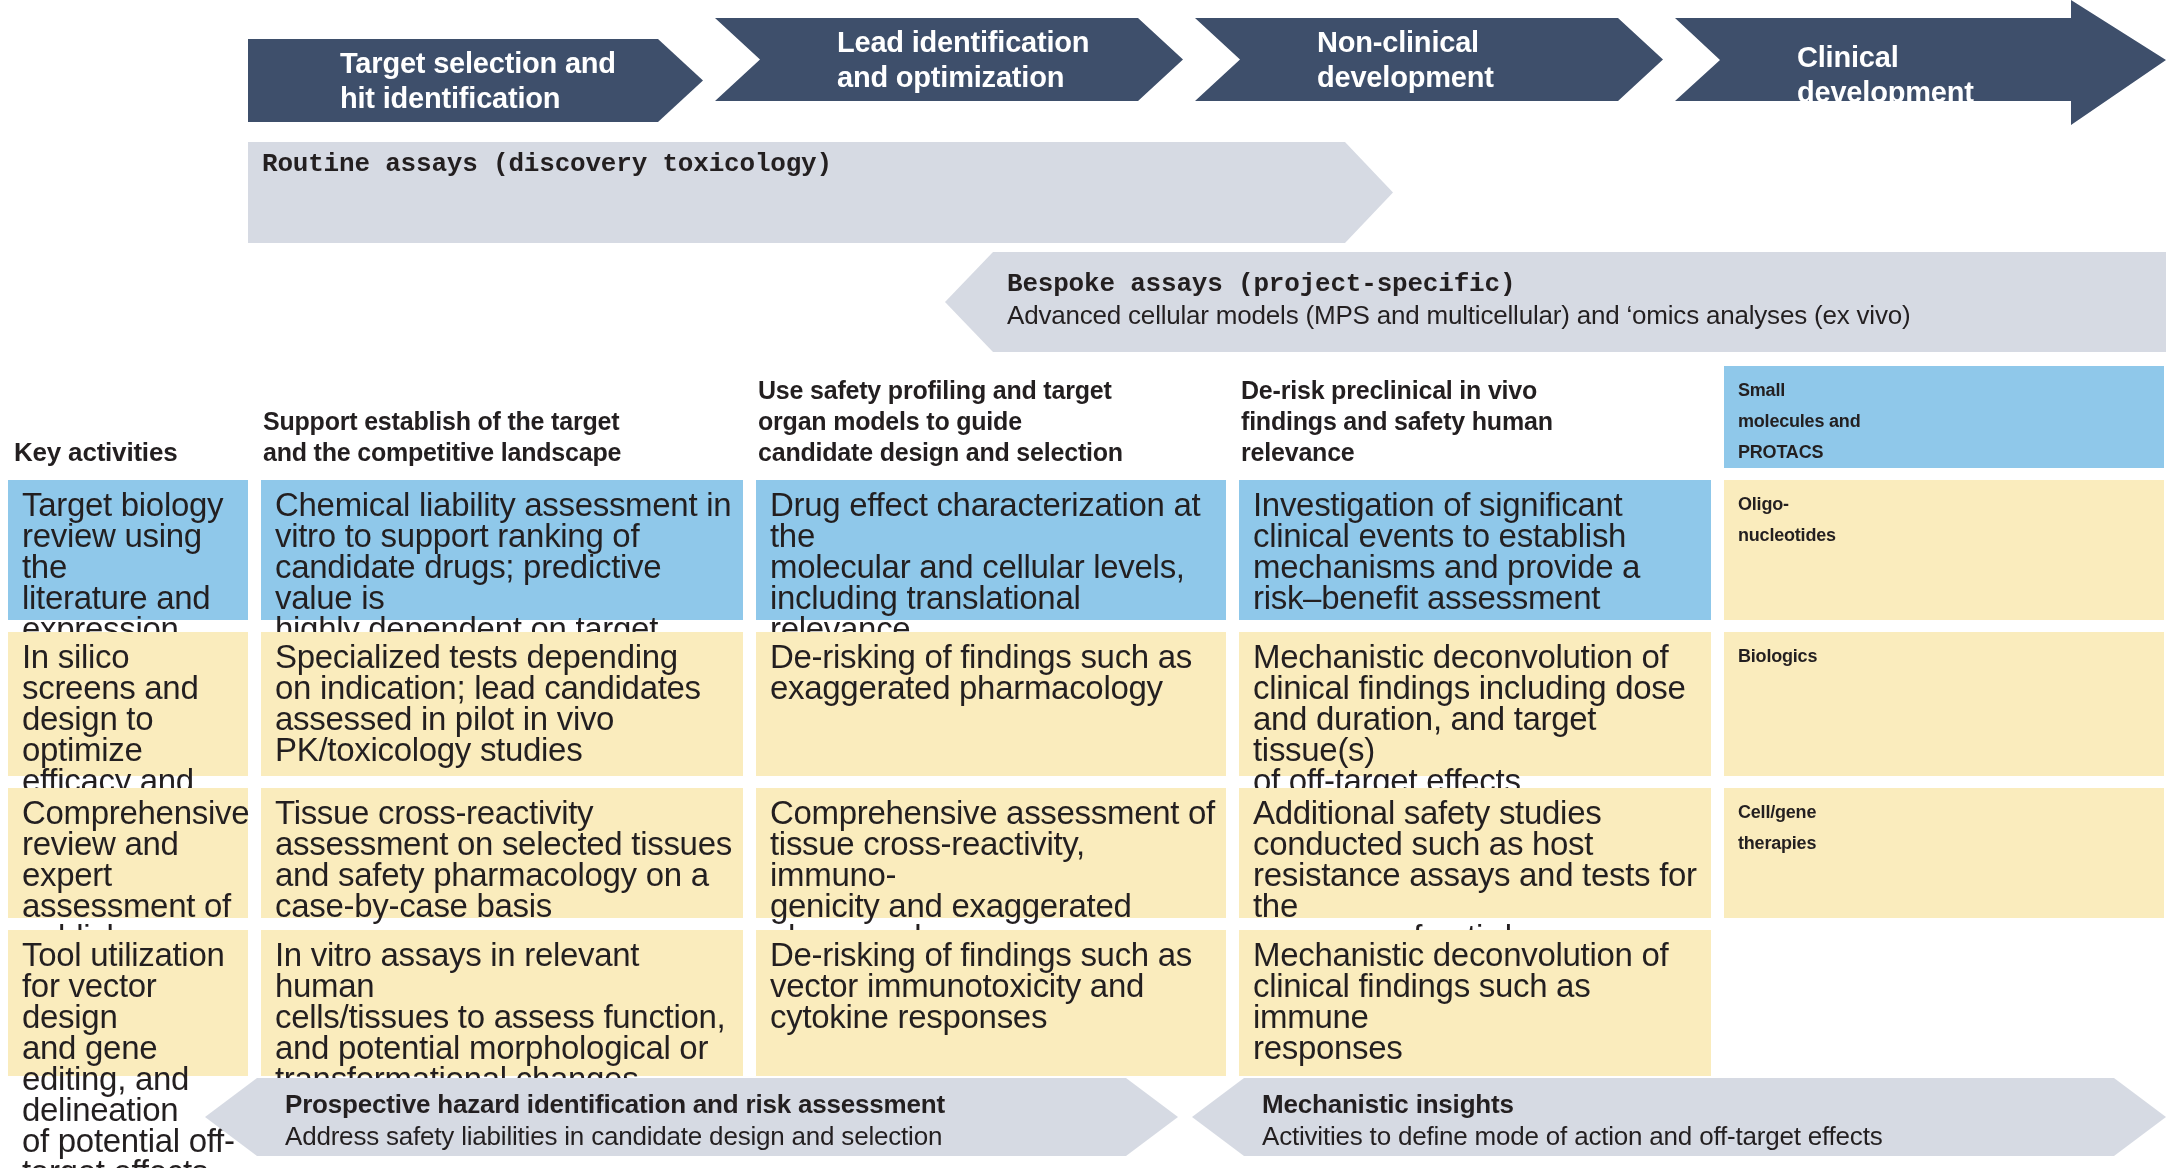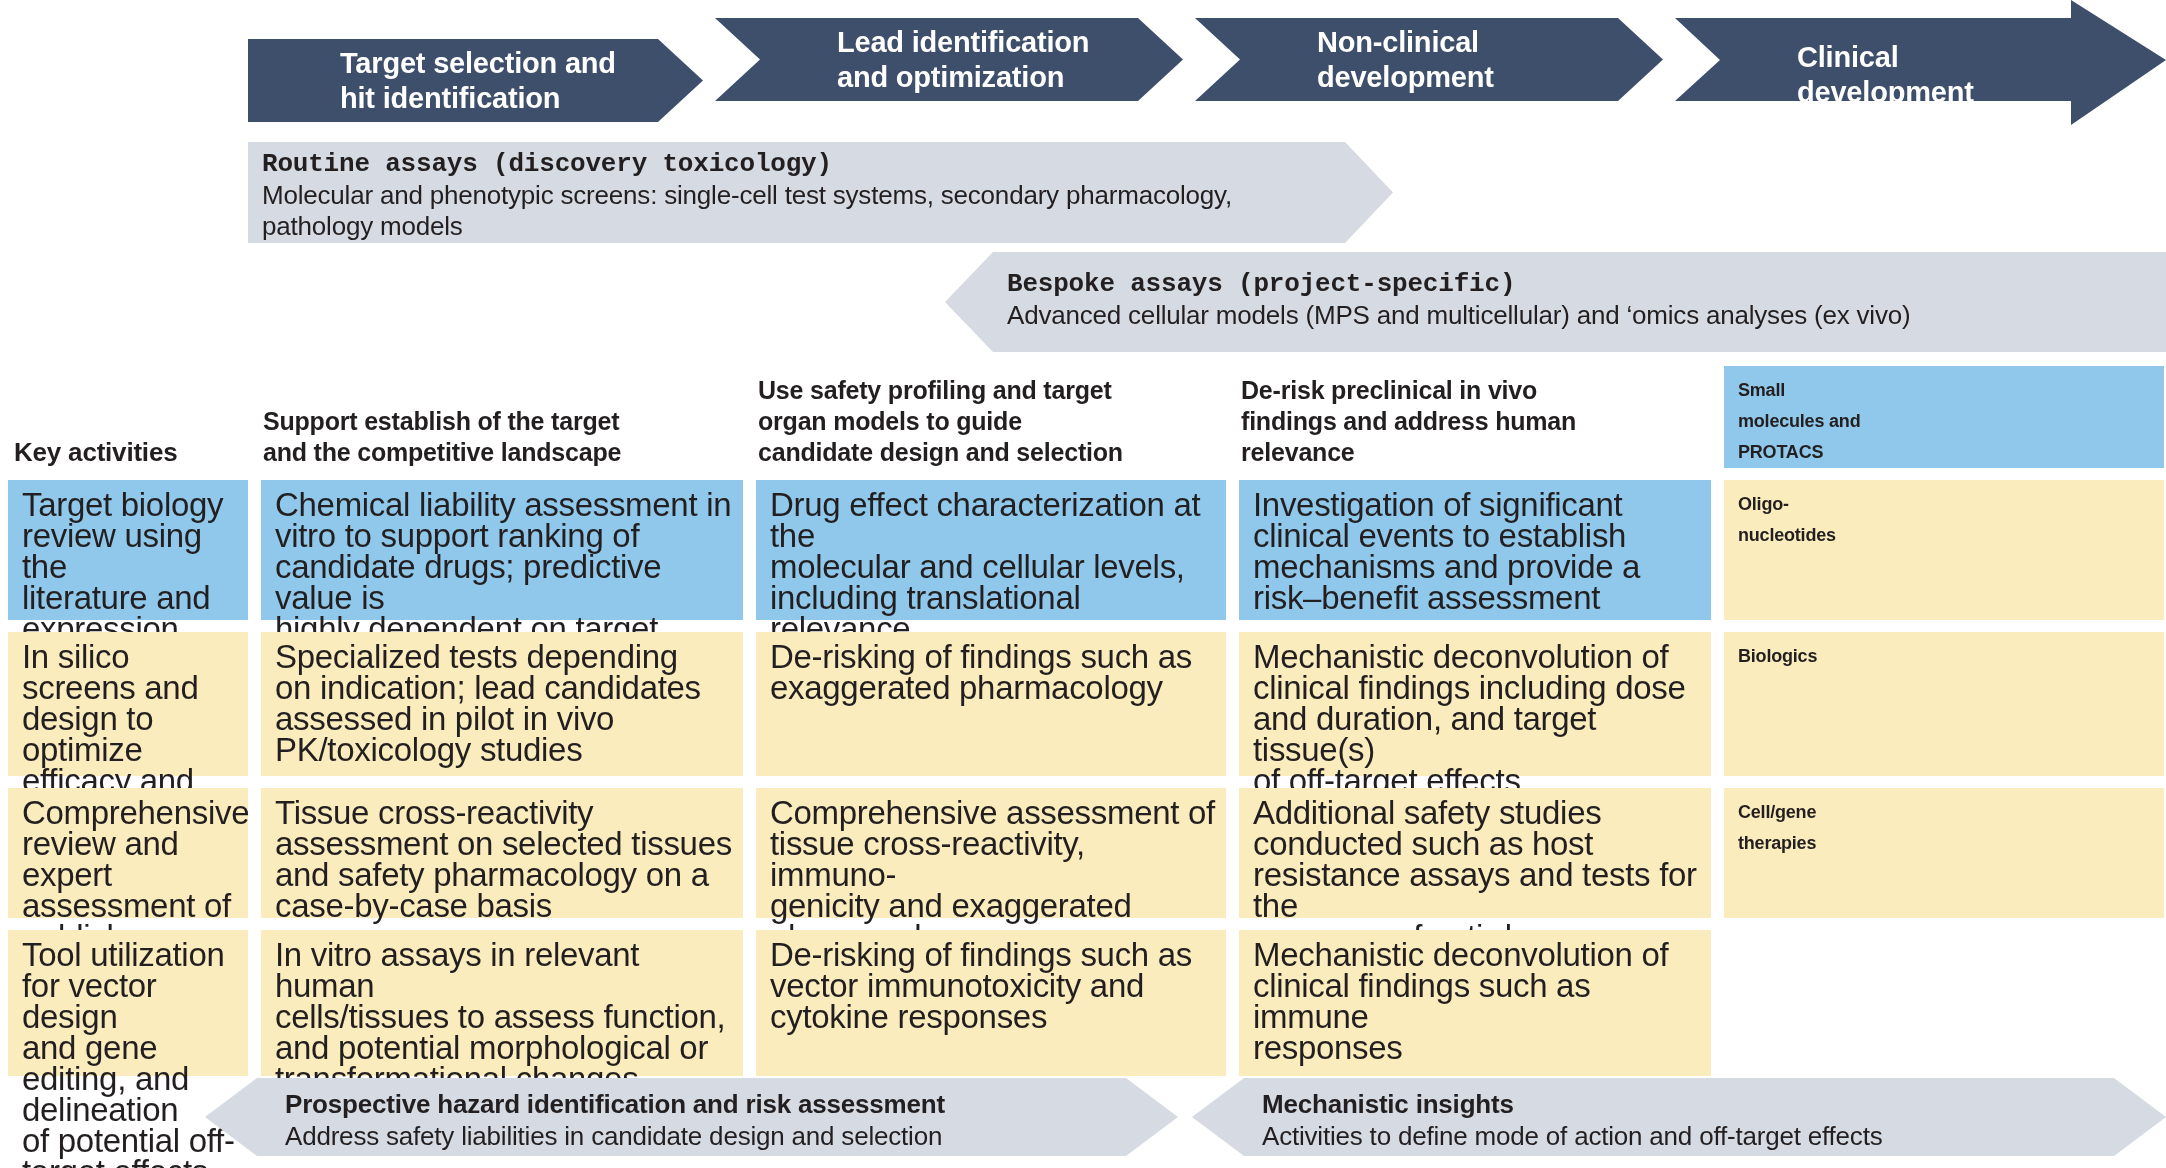--- a/index.html
+++ b/index.html
@@ -73,8 +73,6 @@
 
   <div class="banner" id="banner-routine">
     <div class="b-title">Routine assays (discovery toxicology)</div>
-    <div class="b-desc">Molecular and phenotypic screens: single-cell test systems, secondary pharmacology,
-pathology models</div>
   </div>
 
   <div class="banner" id="banner-bespoke">

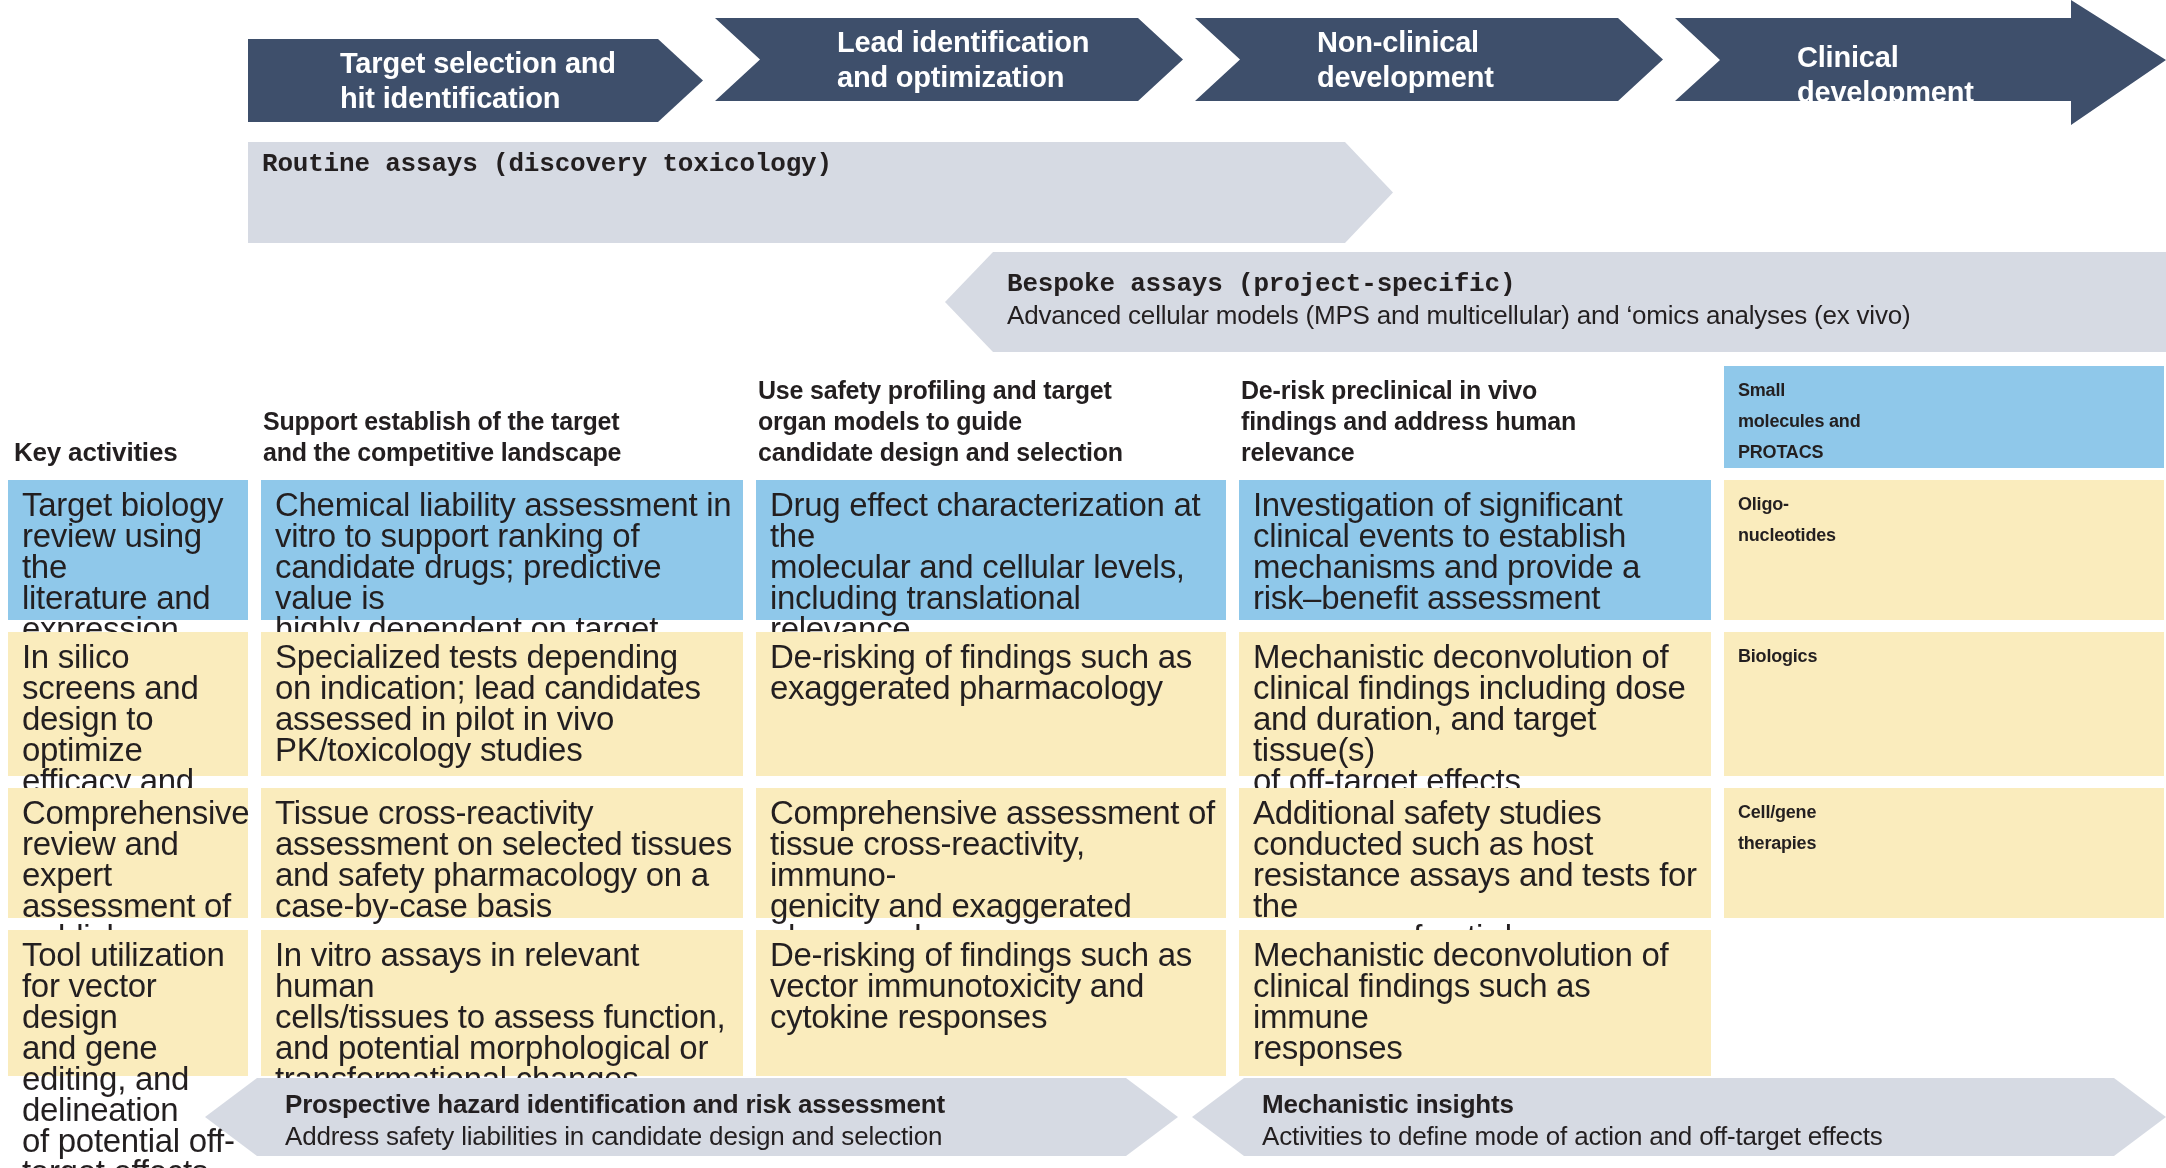--- a/index.html
+++ b/index.html
@@ -88,7 +88,7 @@
 organ models to guide
 candidate design and selection</div>
     <div class="hdr">De-risk preclinical in vivo
-findings and address human
+findings and safety human
 relevance</div>
 
     <div class="row-label blue">Small

